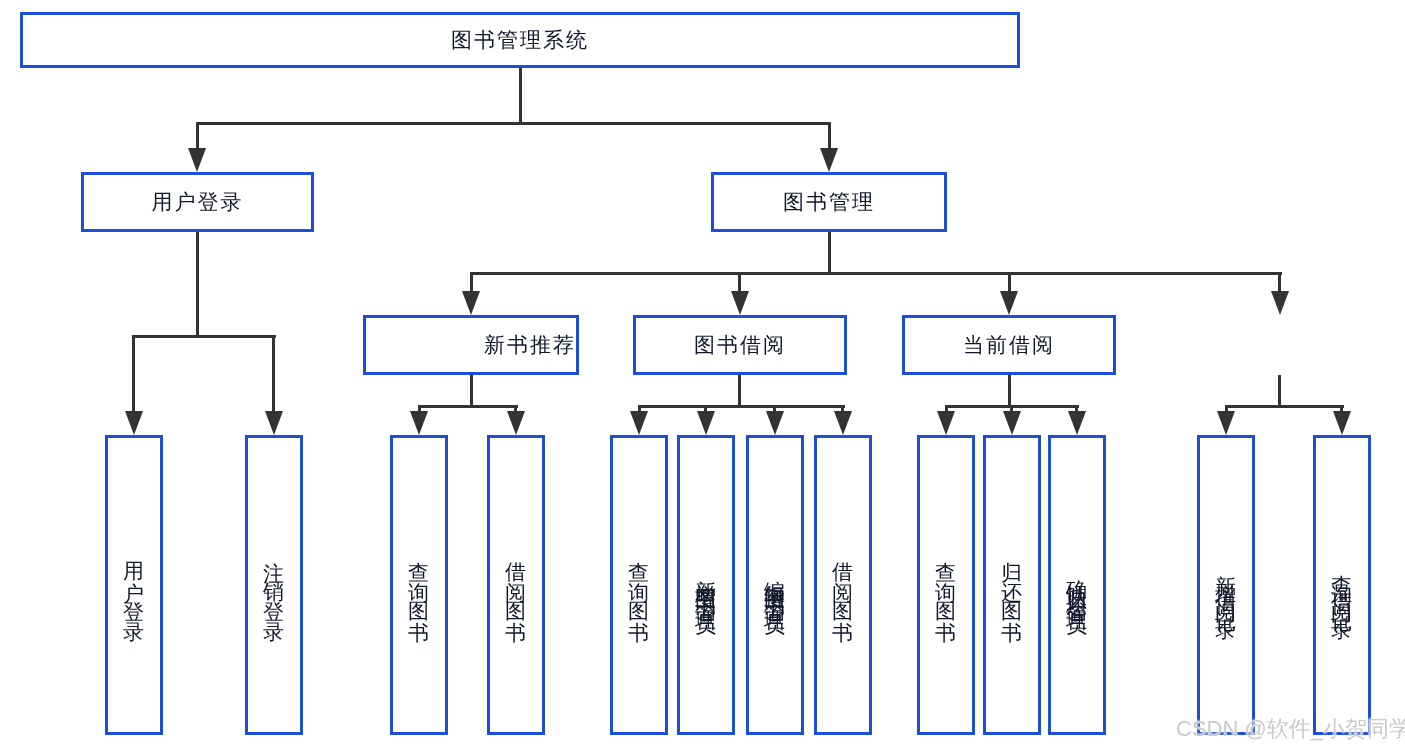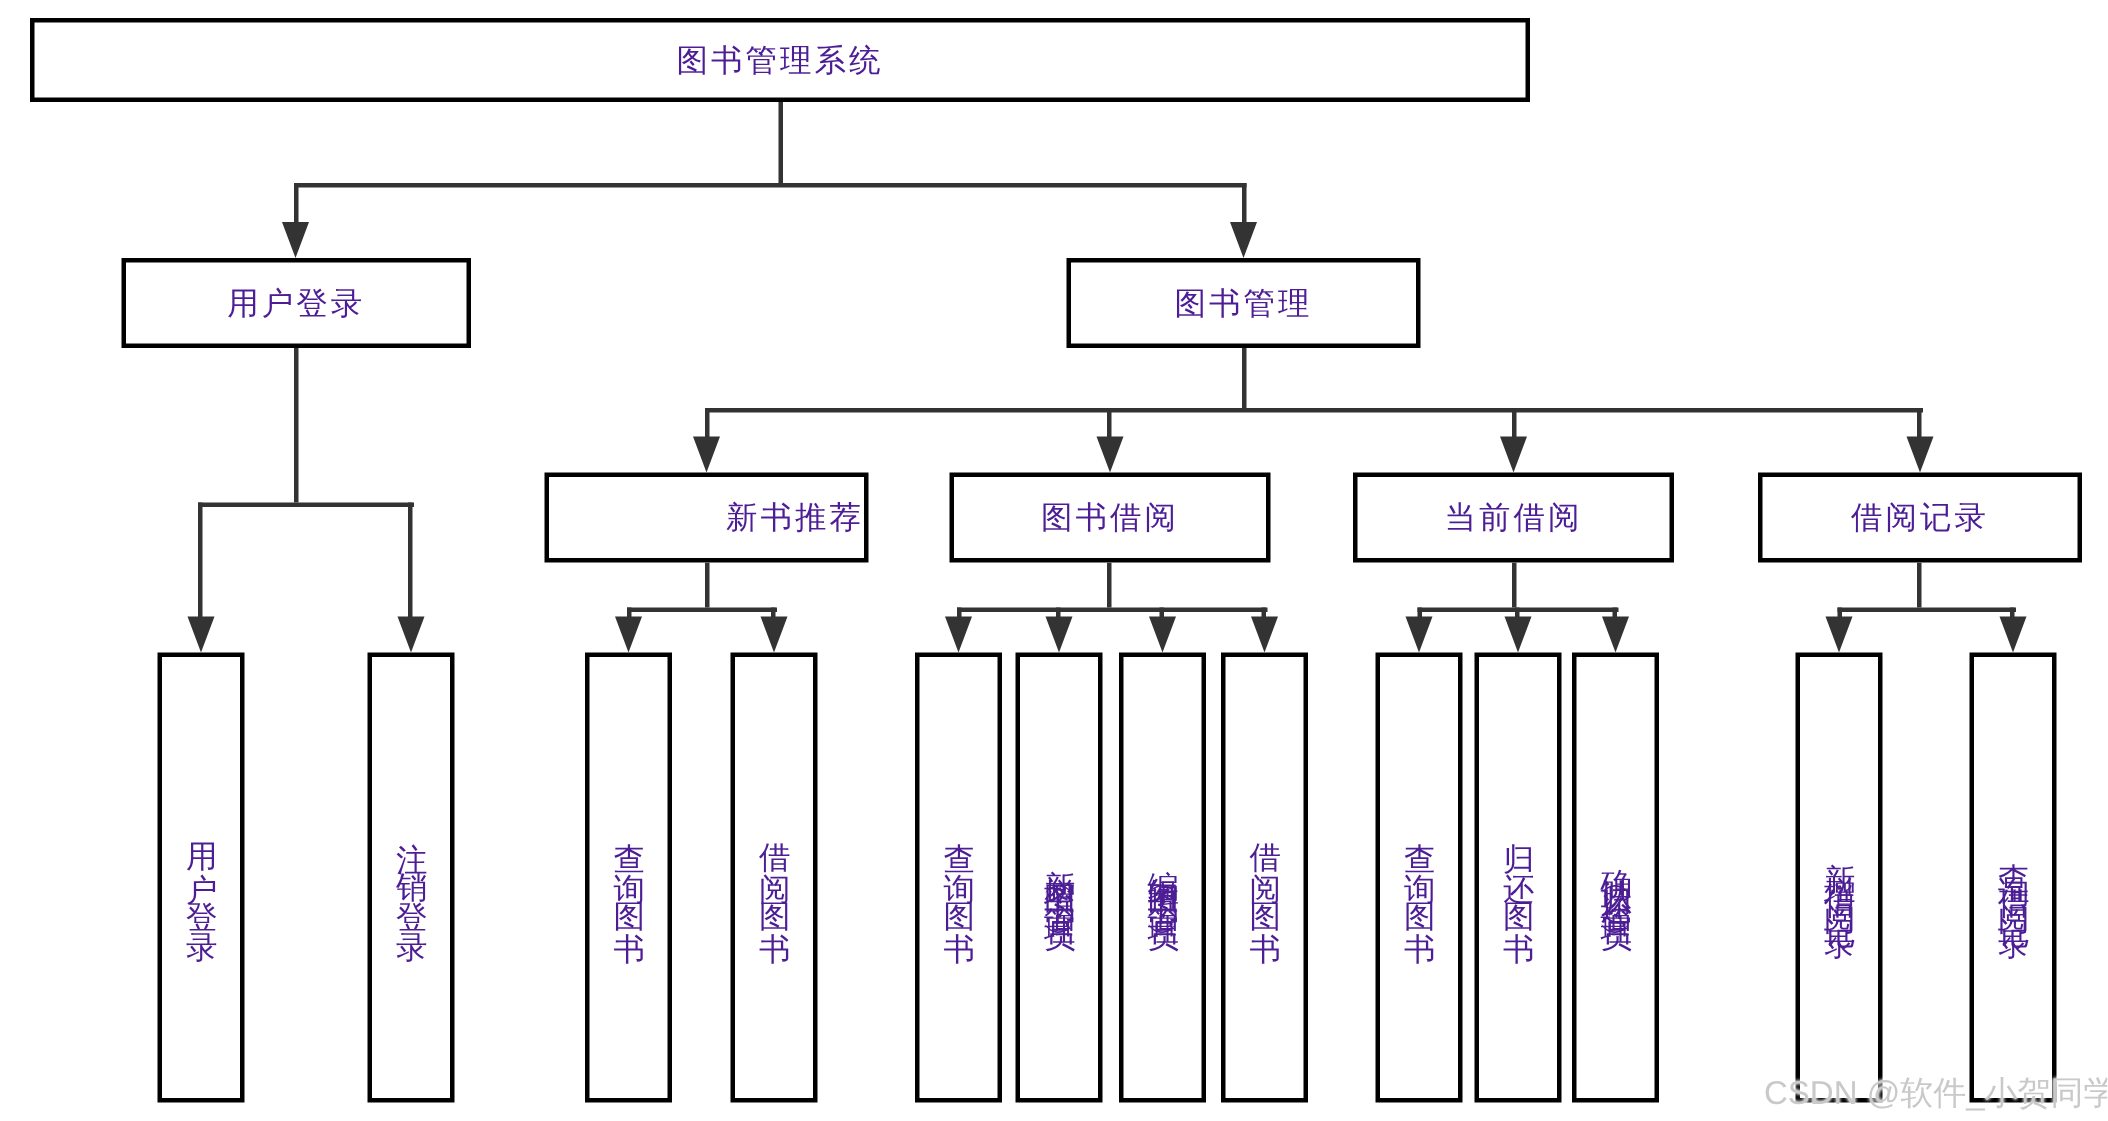--- a/index.html
+++ b/index.html
@@ -8,8 +8,8 @@
     font-family:"Liberation Sans","DejaVu Sans",sans-serif;
   }
   .node{
-    position:absolute;background:#ffffff;border:3px solid #000000;box-sizing:border-box;
-    display:flex;align-items:center;justify-content:center;color:#4c1d95;z-index:2;
+    position:absolute;background:#ffffff;border:3px solid #1d4ed8;box-sizing:border-box;
+    display:flex;align-items:center;justify-content:center;color:#0f172a;z-index:2;
   }
   .node.h span{font-size:21px;letter-spacing:2px;white-space:nowrap;}
   .node.v span{writing-mode:vertical-rl;text-orientation:mixed;font-size:21px;line-height:1;}

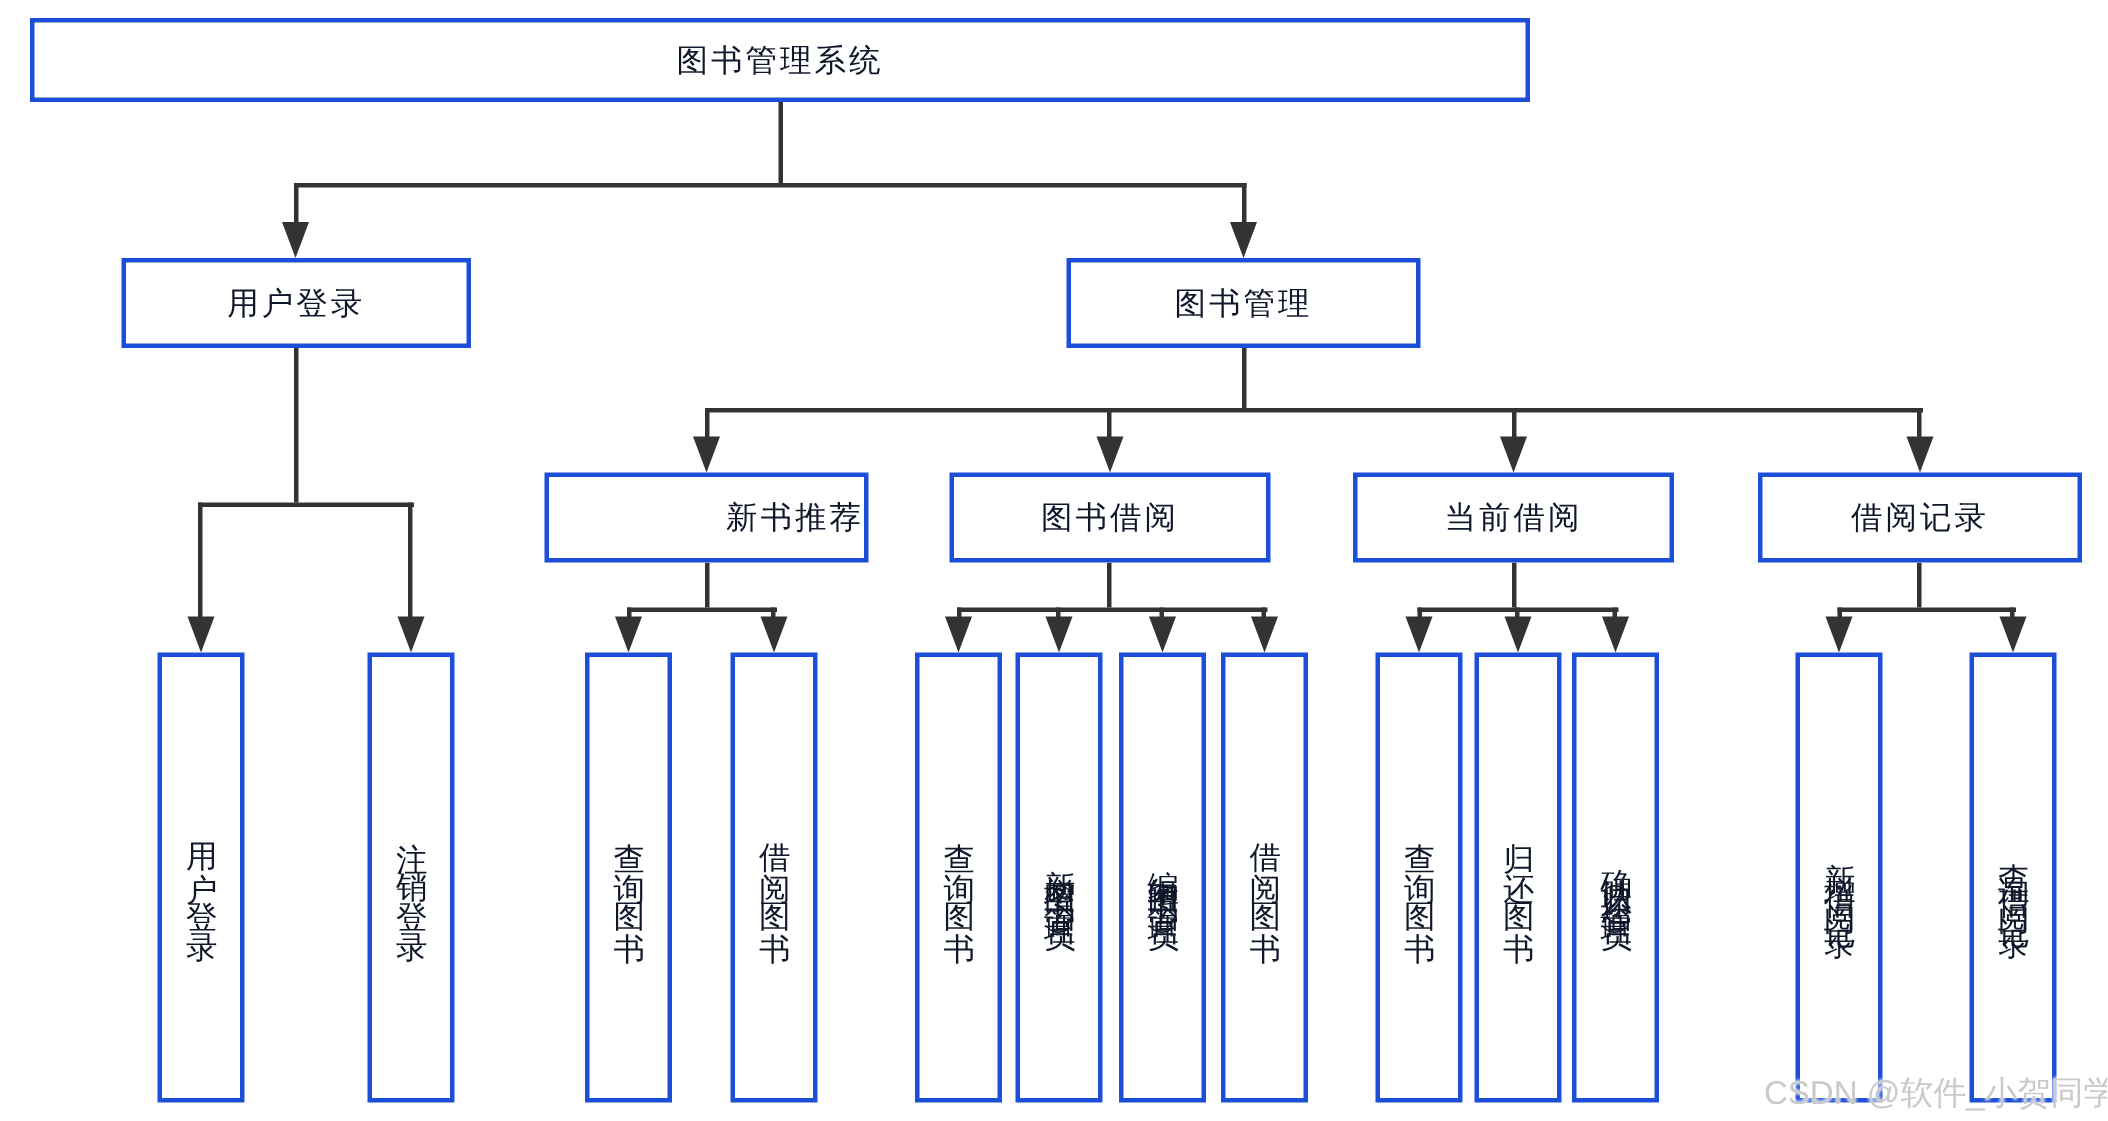--- a/index.html
+++ b/index.html
@@ -75,9 +75,6 @@
   </div>
   <div class="node h" style="left:902px;top:315px;width:214px;height:60px;">
     <span>当前借阅</span>
-  </div>
-  <div class="node h" style="left:1172px;top:315px;width:216px;height:60px;">
-    <span>借阅记录</span>
   </div>
 
   <div class="ln" style="left:470px;top:375px;width:3px;height:30px;"></div>

